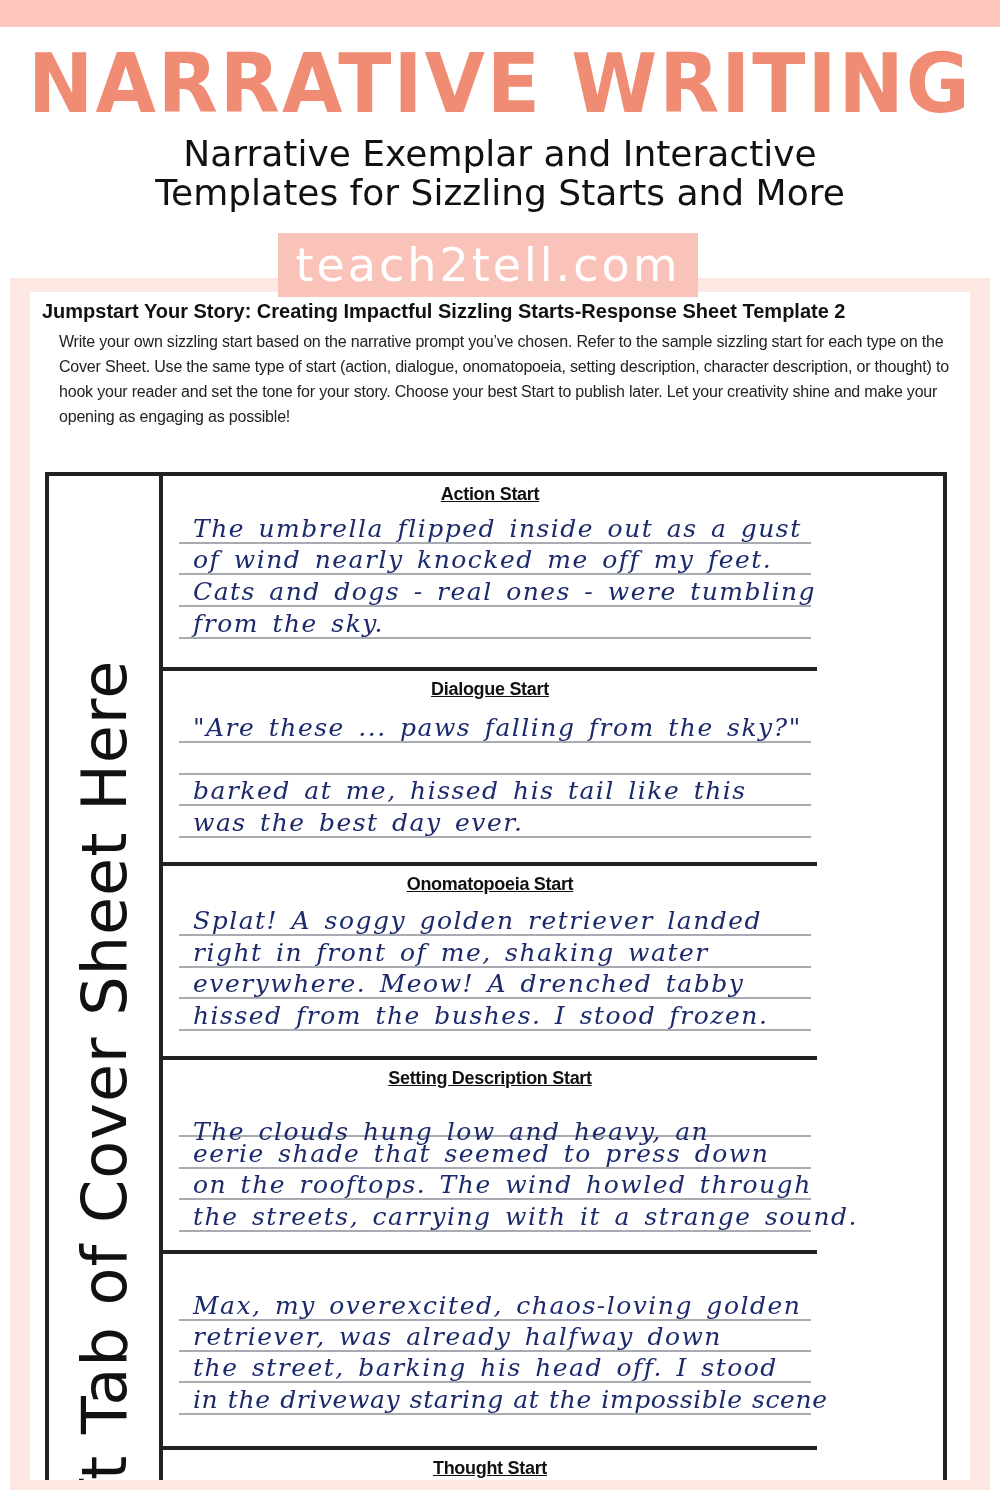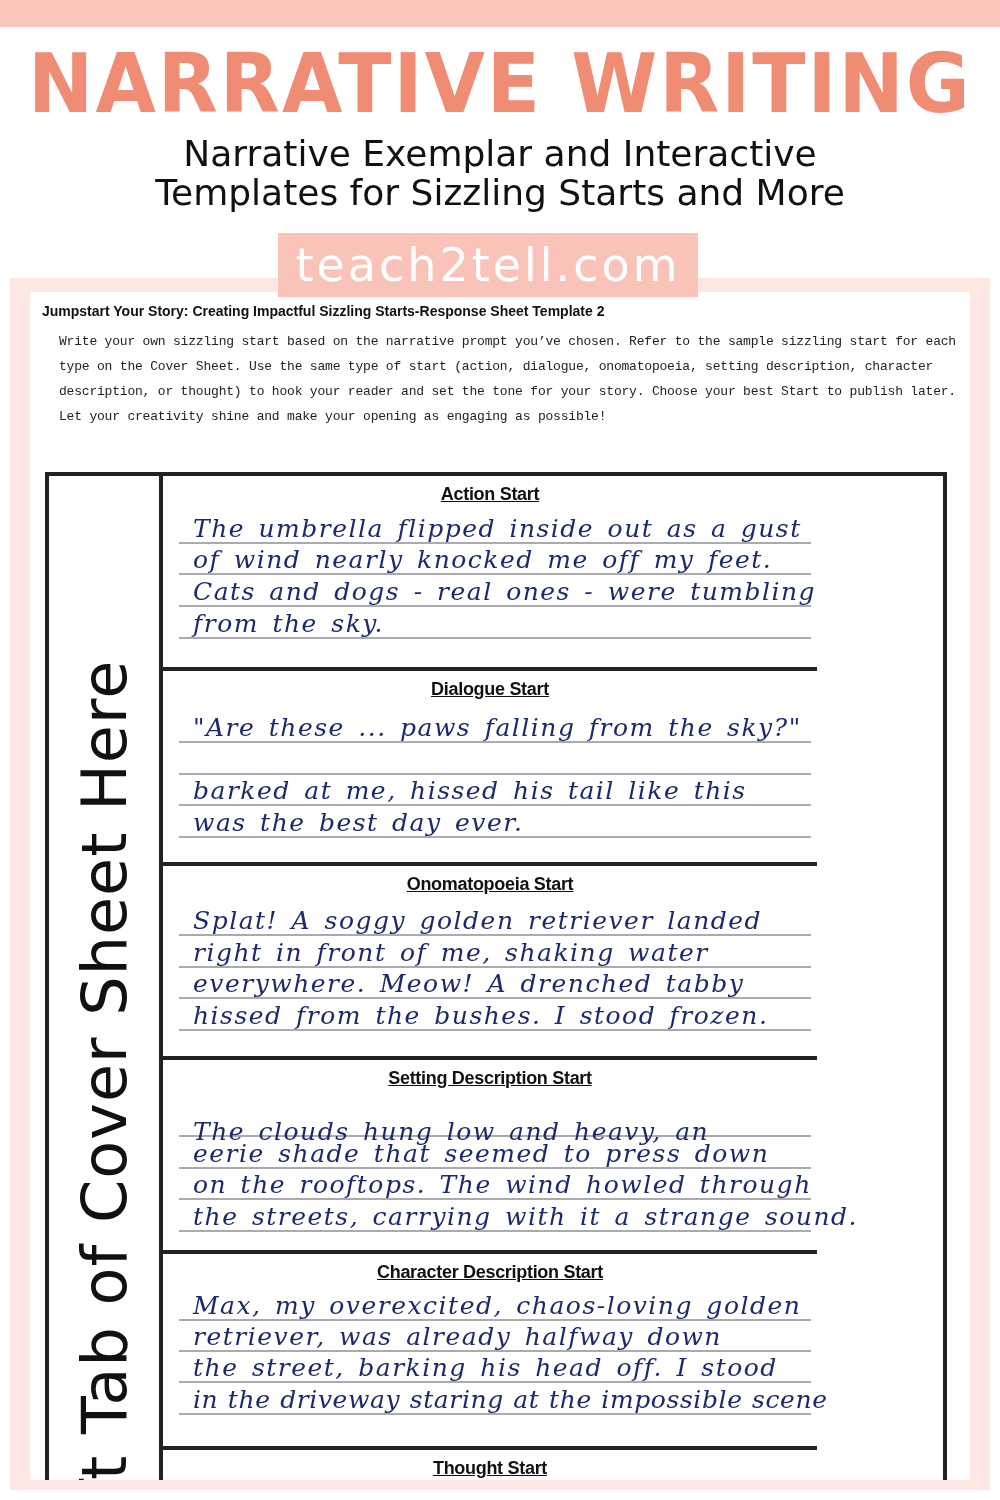--- a/index.html
+++ b/index.html
@@ -41,7 +41,7 @@
   .sheet-heading {
     position: absolute; left: 42px; top: 298px; width: 930px;
     font-family: "Liberation Sans", sans-serif; font-weight: bold;
-    font-size: 14px; line-height: 26px; color: #111;
+    font-size: 20px; line-height: 26px; color: #111;
     white-space: nowrap; z-index: 2;
   }
   .instructions {

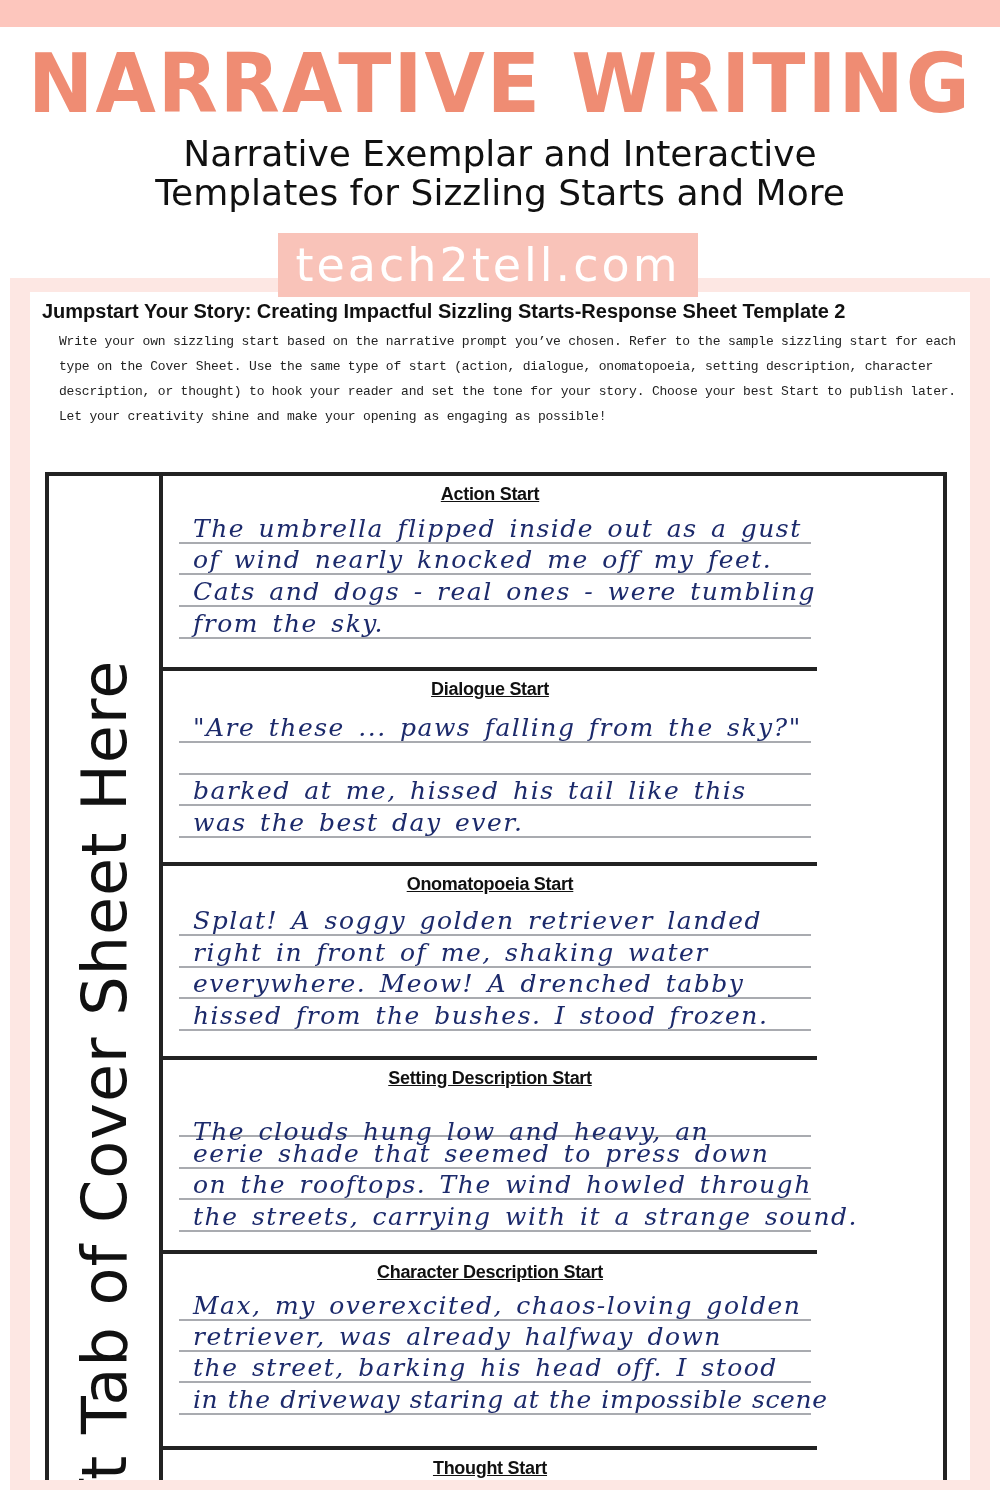--- a/index.html
+++ b/index.html
@@ -46,7 +46,7 @@
   }
   .instructions {
     position: absolute; left: 59px; top: 329px; width: 900px;
-    font-family: Liberation Mono, monospace; font-size: 13px; line-height: 25px;
+    font-family: Liberation Sans, sans-serif; font-size: 16px; line-height: 25px;
     color: #222; z-index: 2; letter-spacing: -0.2px;
   }
   .table-box {

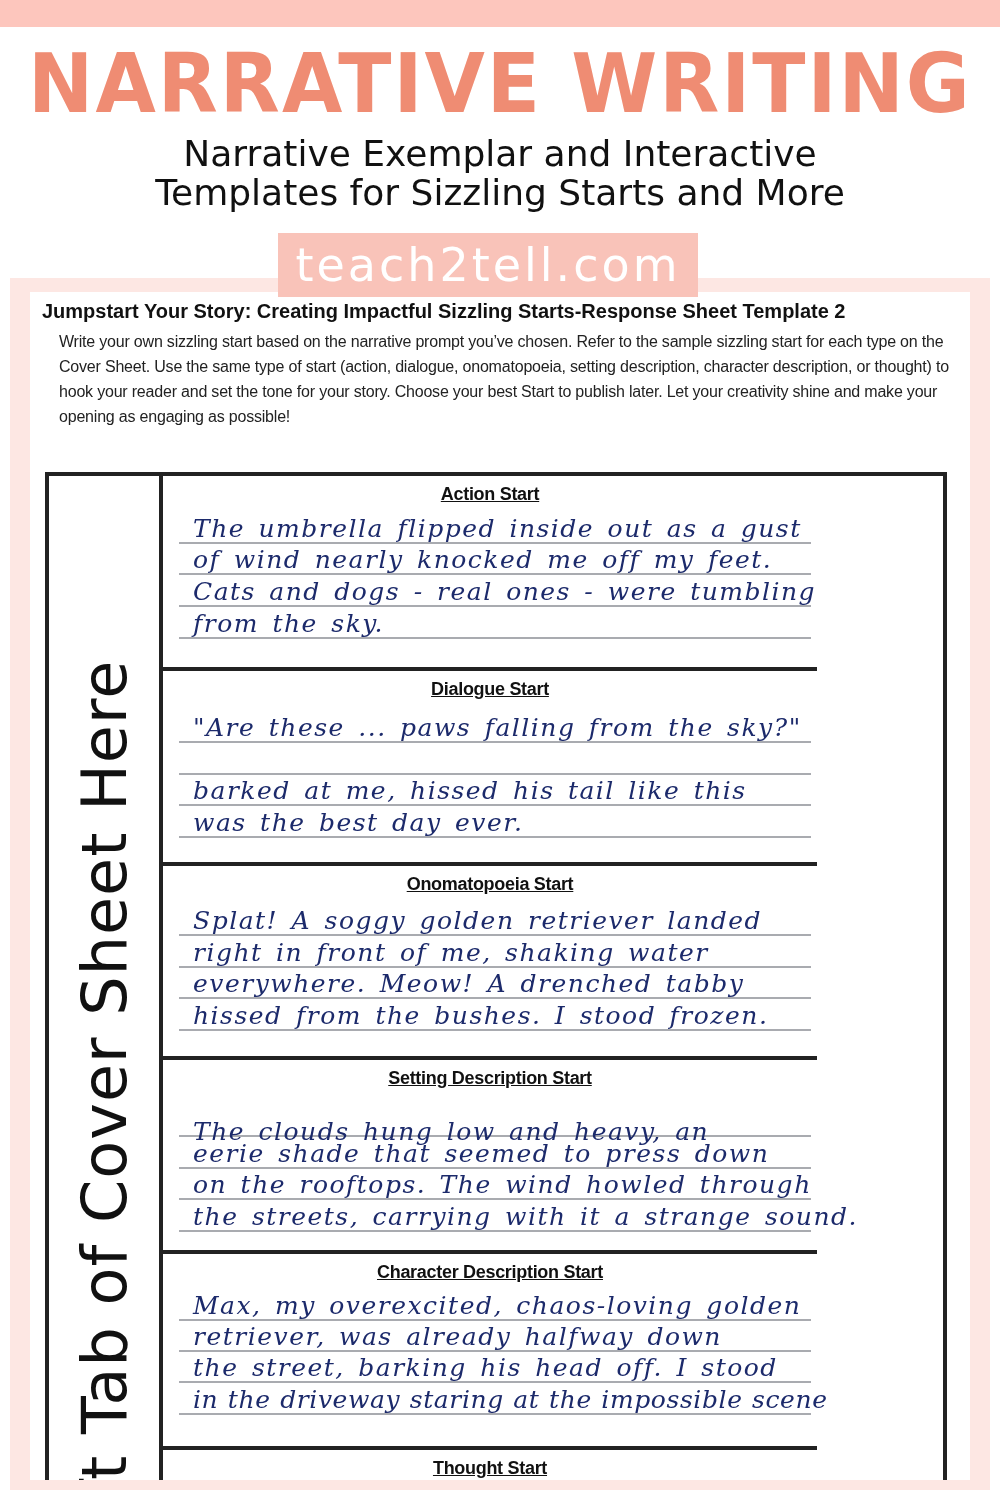--- a/index.html
+++ b/index.html
@@ -166,7 +166,6 @@
   </div>
 
   <div class="section" style="top:778px; height:196px;">
-    <div class="section-title">Character Description Start</div>
     <div class="rule" style="top:65px;"></div>
     <div class="rule" style="top:96px;"></div>
     <div class="rule" style="top:127px;"></div>

